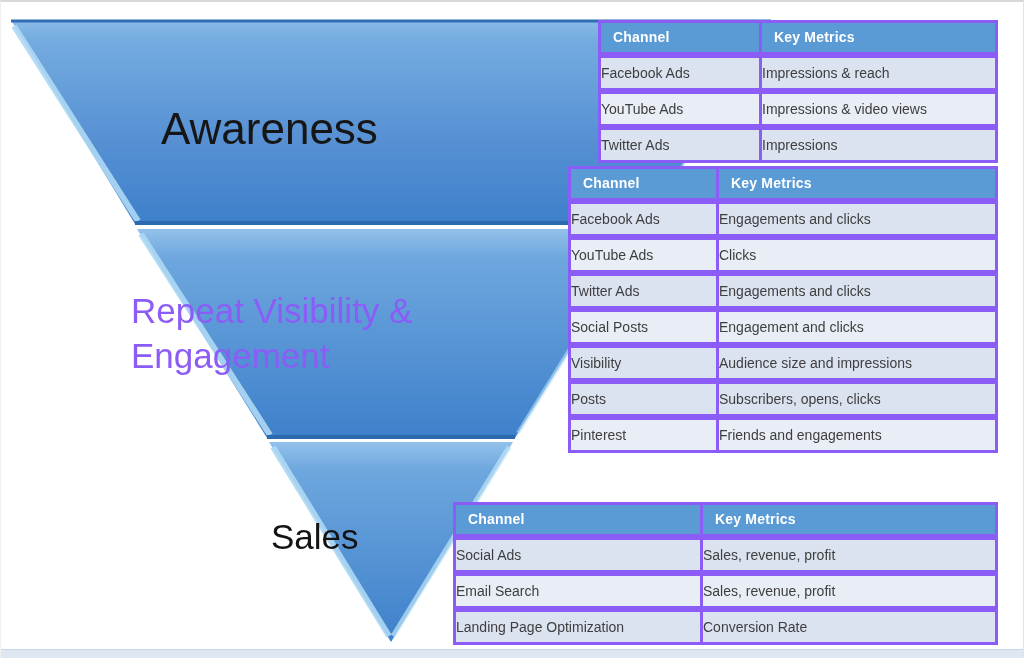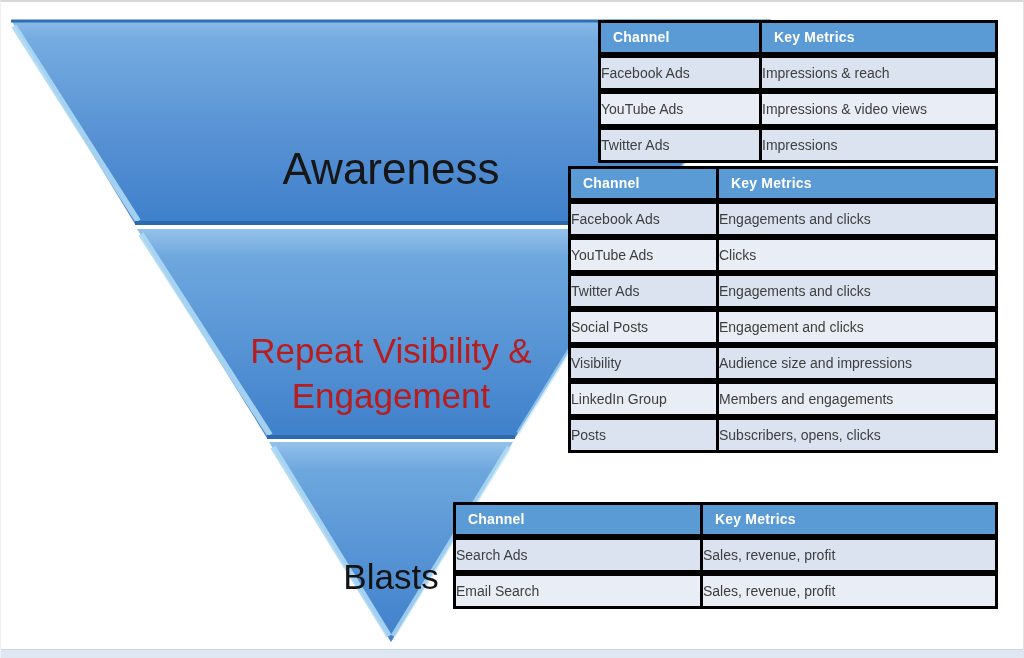--- a/index.html
+++ b/index.html
@@ -23,7 +23,7 @@
   .label-middle span { display:block; }
   .label-sales     { left:270px; top:515px; width:240px; font-size:35px; color:#131313; }
 
-  .dtable { position:absolute; z-index:3; background:#000000; padding:3px; }
+  .dtable { position:absolute; z-index:3; background:#8b5cf6; padding:3px; }
   .trow { display:grid; grid-column-gap:3px; }
   .trow + .trow { margin-top:6px; }
   .t1 .trow { grid-template-columns:158px 1fr; }

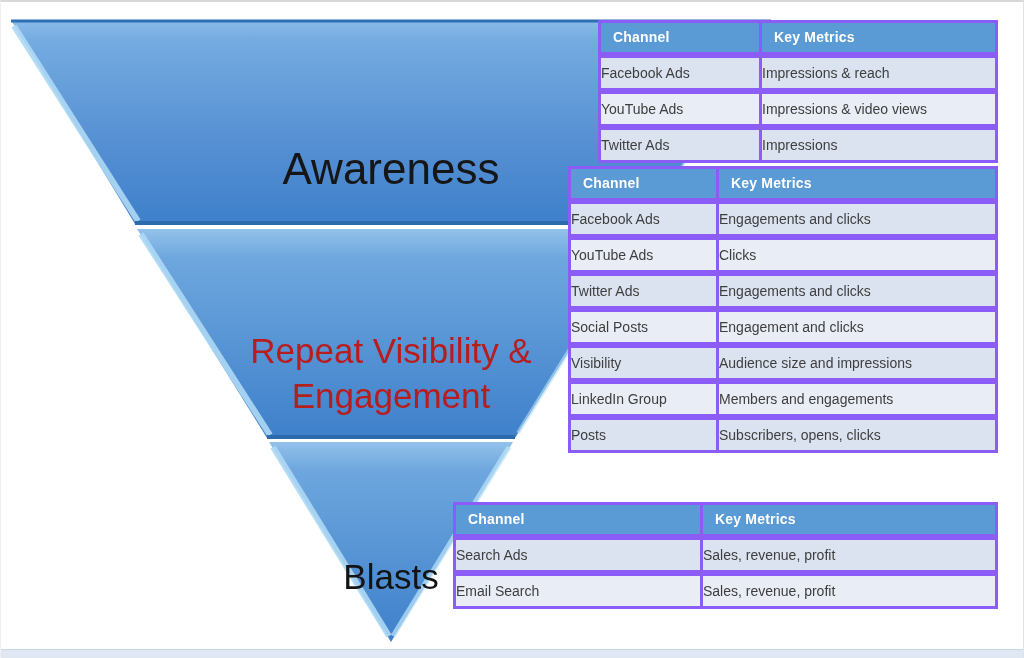--- a/index.html
+++ b/index.html
@@ -14,9 +14,8 @@
   .funnel-svg { position:absolute; left:0; top:0; z-index:1; }
 
   .stage-label {
-    position:absolute; z-index:2; text-align:center; pointer-events:none;
+    position:absolute; z-index:2; text-align:left; pointer-events:none;
     font-family:"Liberation Sans", sans-serif;
-    margin-top:40px;
   }
   .label-awareness { left:160px; top:102px; width:460px; font-size:44px; color:#161616; }
   .label-middle    { left:130px; top:286px; width:520px; font-size:35px; line-height:45px; color:#b91c1c; }

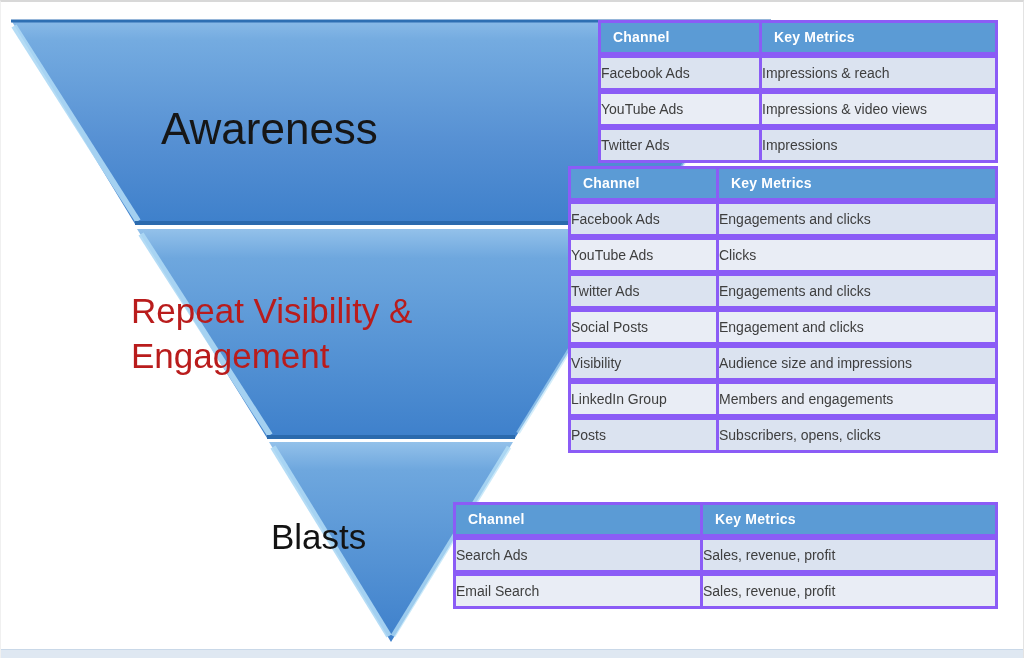--- a/index.html
+++ b/index.html
@@ -18,7 +18,7 @@
     font-family:"Liberation Sans", sans-serif;
   }
   .label-awareness { left:160px; top:102px; width:460px; font-size:44px; color:#161616; }
-  .label-middle    { left:130px; top:286px; width:520px; font-size:35px; line-height:45px; color:#b91c1c; }
+  .label-middle    { left:130px; top:286px; width:520px; font-size:35px; line-height:45px; color:#8b5cf6; }
   .label-middle span { display:block; }
   .label-sales     { left:270px; top:515px; width:240px; font-size:35px; color:#131313; }
 

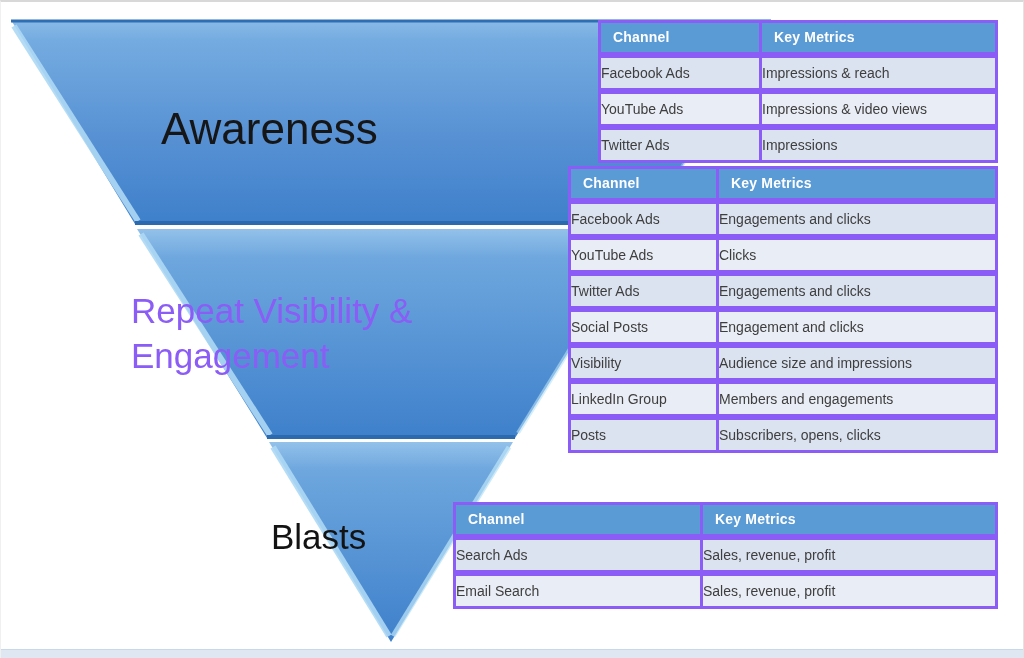--- a/index.html
+++ b/index.html
@@ -137,10 +137,6 @@
       <div class="td">Visibility</div>
       <div class="td">Audience size and impressions</div>
     </div>
-    <div class="trow row-b">
-      <div class="td">LinkedIn Group</div>
-      <div class="td">Members and engagements</div>
-    </div>
     <div class="trow row-a">
       <div class="td">Posts</div>
       <div class="td">Subscribers, opens, clicks</div>

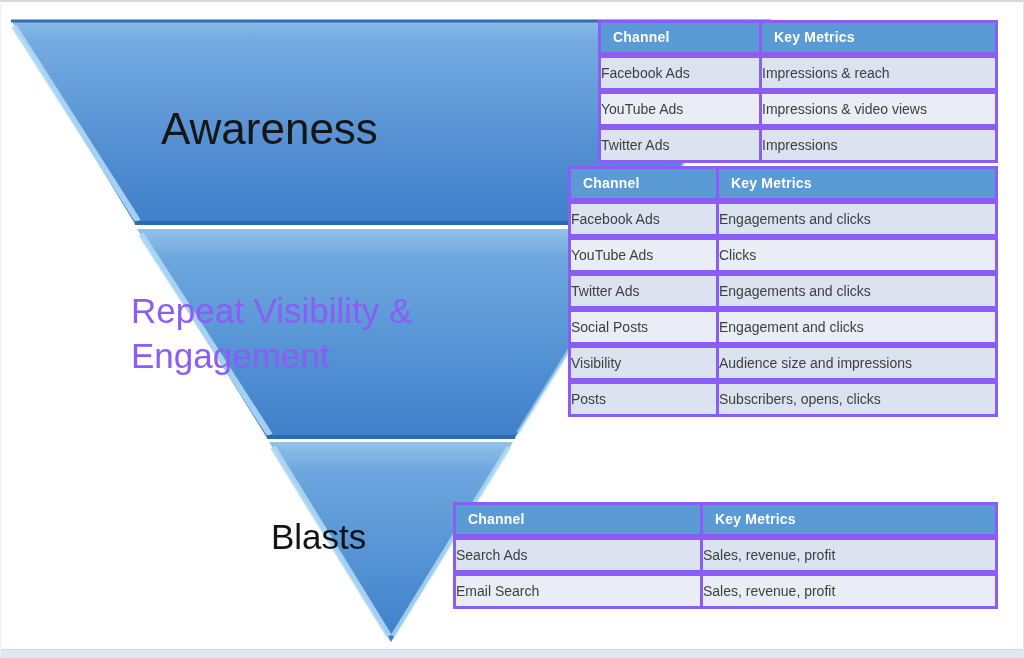--- a/index.html
+++ b/index.html
@@ -141,6 +141,10 @@
       <div class="td">Posts</div>
       <div class="td">Subscribers, opens, clicks</div>
     </div>
+    <div class="trow row-b">
+      <div class="td">Pinterest</div>
+      <div class="td">Friends and engagements</div>
+    </div>
   </div>
 
   <div class="dtable t3">

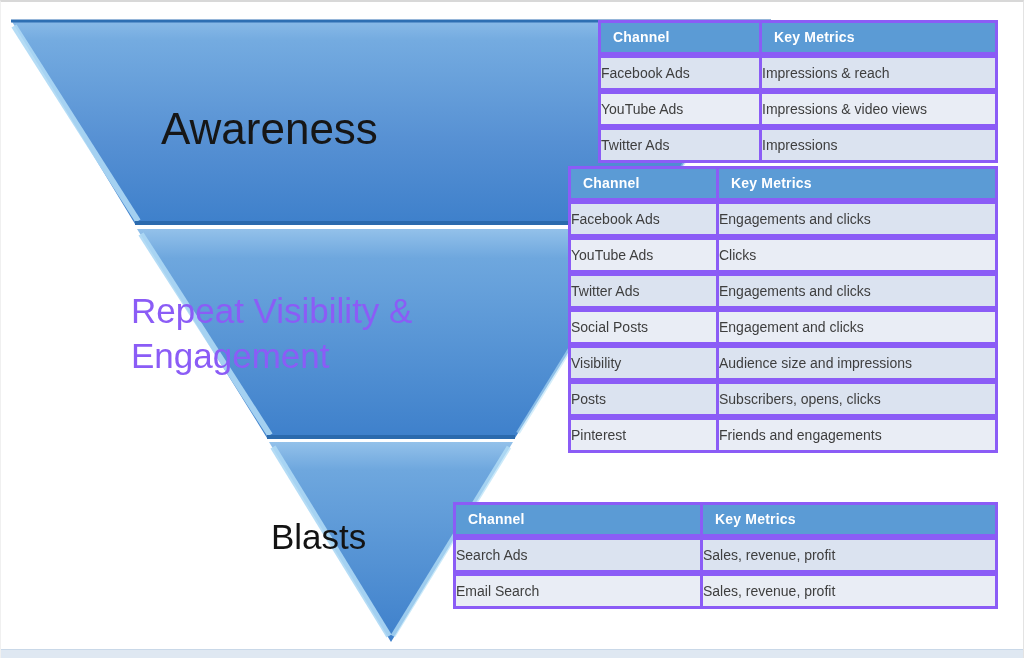--- a/index.html
+++ b/index.html
@@ -91,7 +91,7 @@
     <span>Engagement</span>
   </div>
 
-  <div class="stage-label label-sales">Blasts</div>
+  <div class="stage-label label-sales">Sales</div>
 
   <div class="dtable t1">
     <div class="trow">

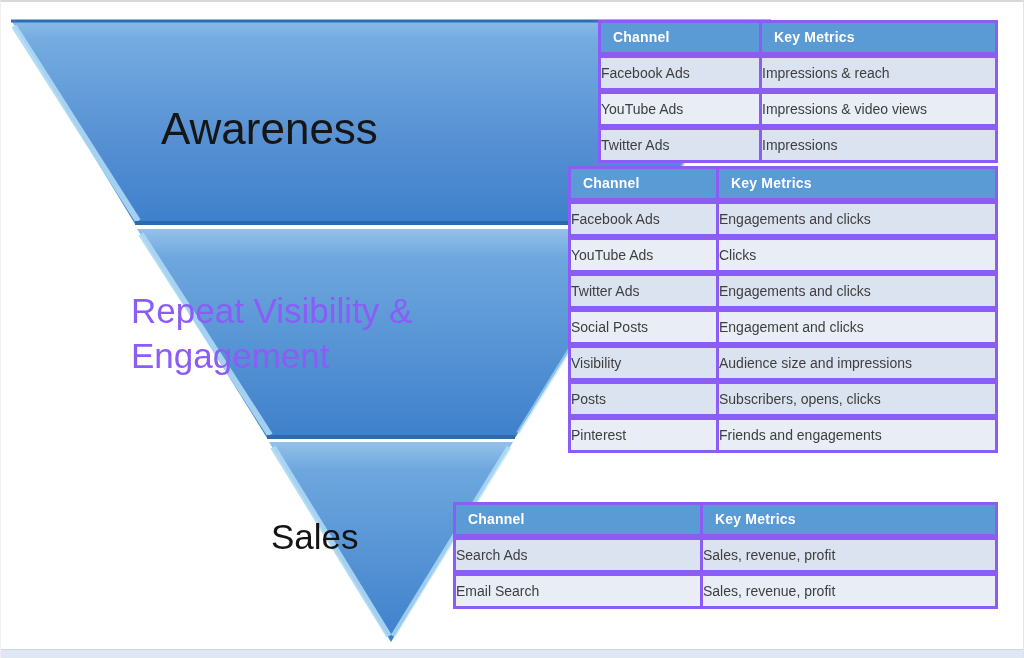--- a/index.html
+++ b/index.html
@@ -153,7 +153,7 @@
       <div class="th">Key Metrics</div>
     </div>
     <div class="trow row-a">
-      <div class="td">Search Ads</div>
+      <div class="td">Social Ads</div>
       <div class="td">Sales, revenue, profit</div>
     </div>
     <div class="trow row-b">

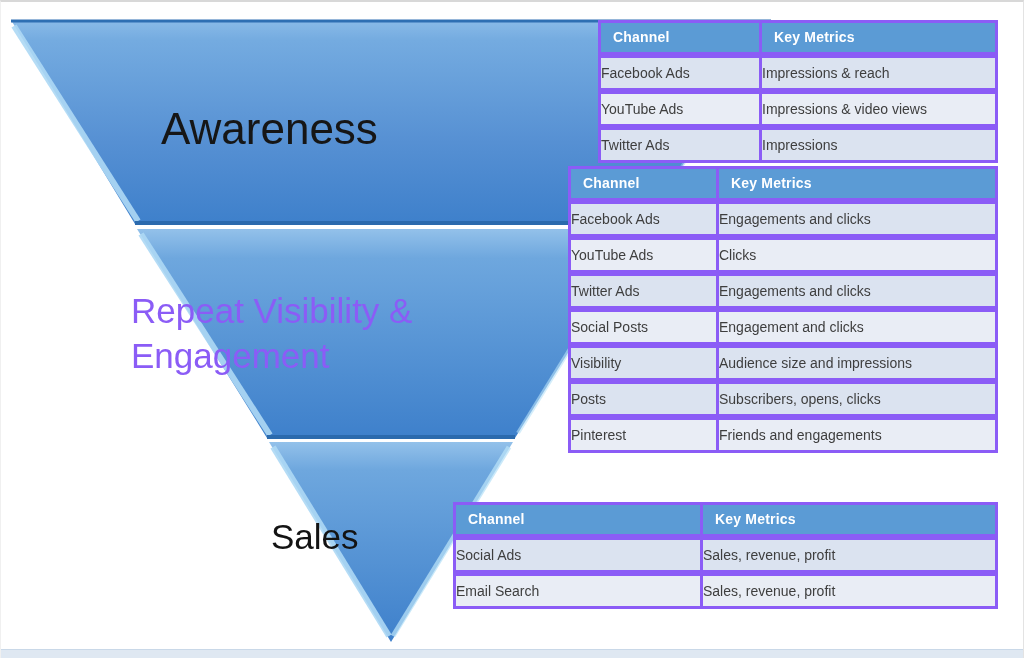--- a/index.html
+++ b/index.html
@@ -160,6 +160,10 @@
       <div class="td">Email Search</div>
       <div class="td">Sales, revenue, profit</div>
     </div>
+    <div class="trow row-a">
+      <div class="td">Landing Page Optimization</div>
+      <div class="td">Conversion Rate</div>
+    </div>
   </div>
 
   <div class="bottom-strip"></div>

